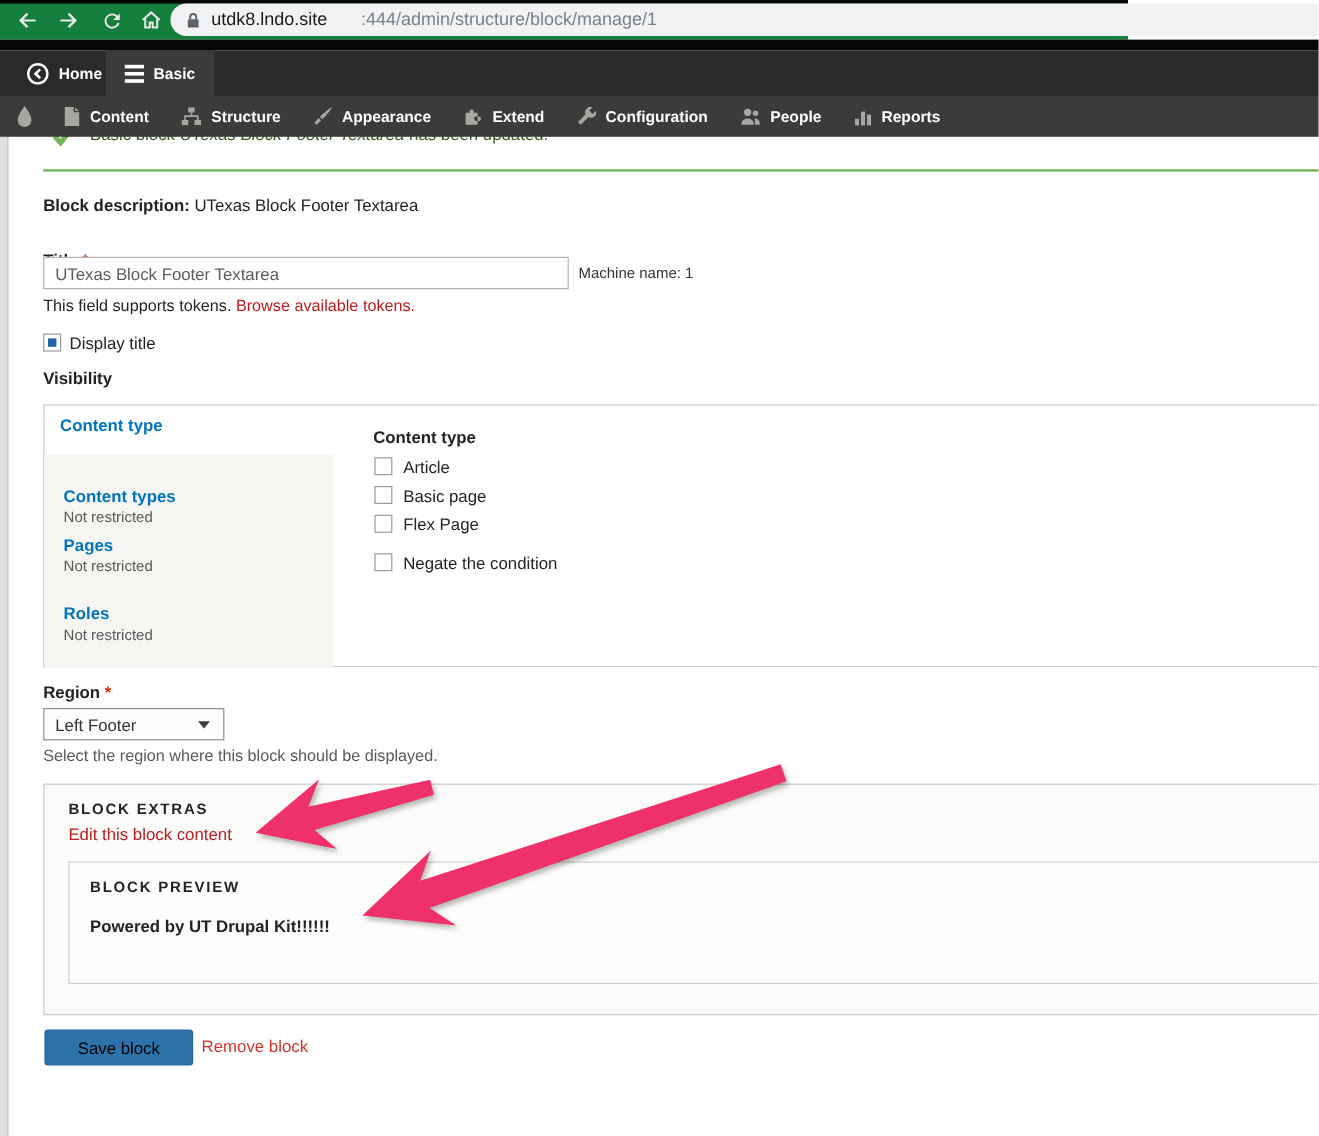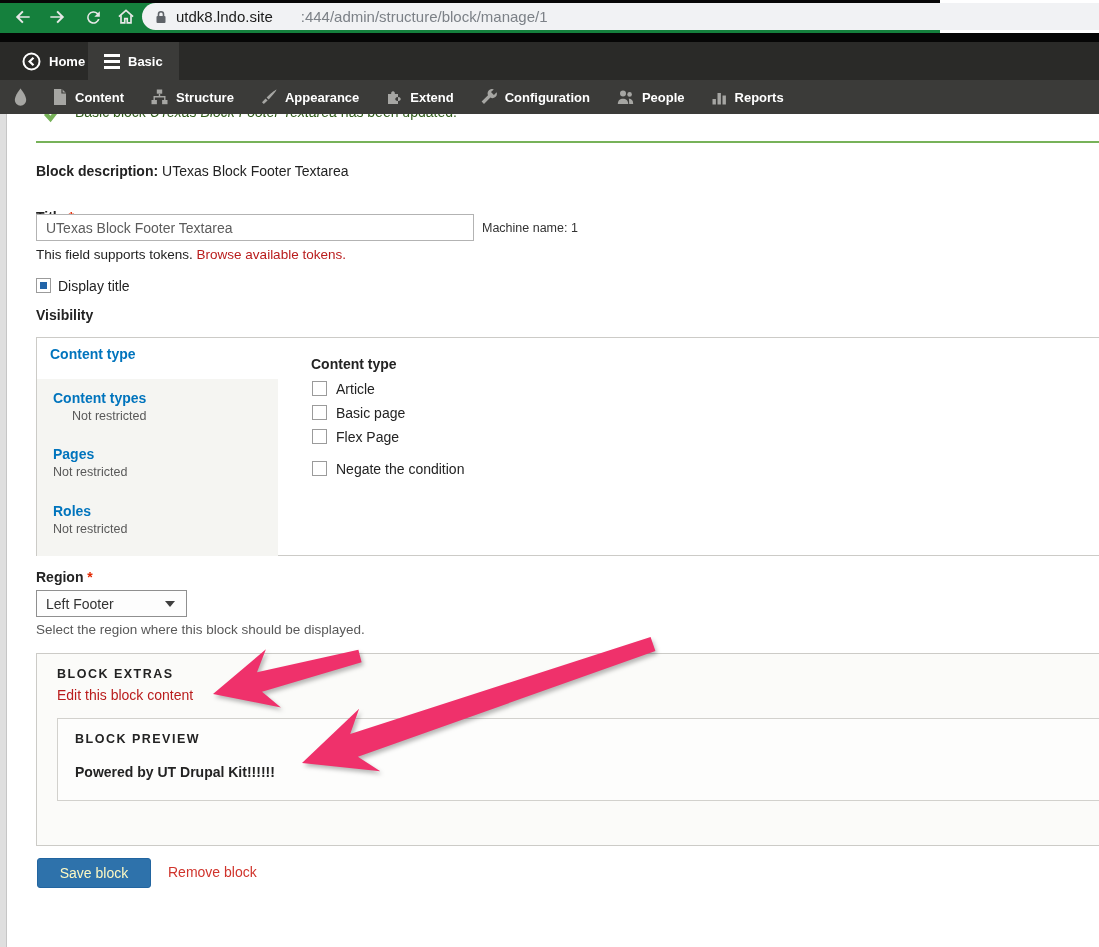--- a/index.html
+++ b/index.html
@@ -63,7 +63,7 @@
   .vtab-item { position:absolute; left:16px; cursor:pointer; }
   .vtab-item .t { font-size:14px; font-weight:700; color:#0074bd; line-height:18px; }
   .vtab-item .s { font-size:12.5px; color:#595959; line-height:18px; }
-  .vt0 { top:10px;text-align:right; } .vt1 { top:66px; } .vt2 { top:123px; }
+  .vt0 { top:25px; } .vt1 { top:66px; } .vt2 { top:123px; }
   .pane-heading { position:absolute; left:274px; top:18px; font-size:14px; font-weight:700; color:#232323; }
   .pane-cb0 { left:275px; top:43px; } .pane-lb0 { left:299px; top:43px; }
   .pane-cb1 { left:275px; top:67px; } .pane-lb1 { left:299px; top:67px; }

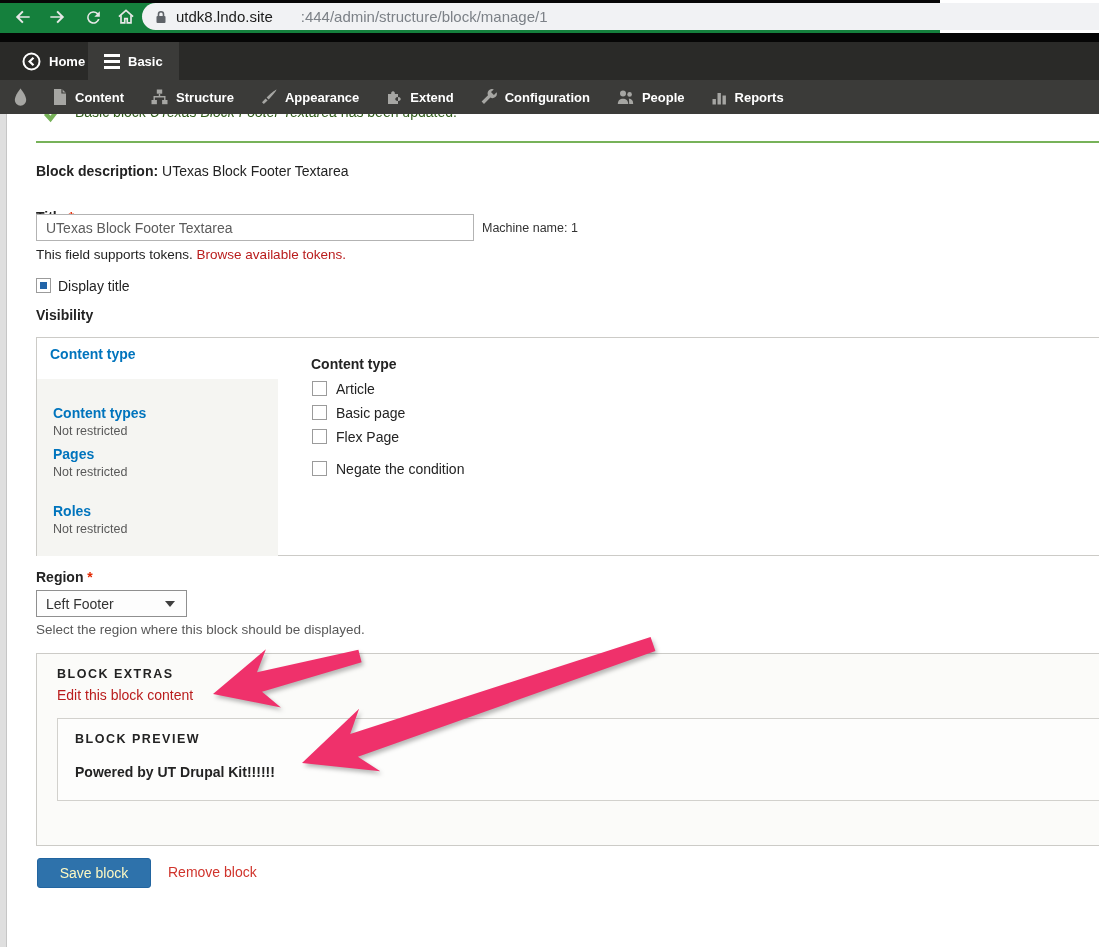--- a/index.html
+++ b/index.html
@@ -79,7 +79,7 @@
   .extras { position:absolute; left:36px; top:653px; width:1063px; height:193px; background:#fbfbf9; border:1px solid #cccbc7; border-right:none; }
   .extras-heading { position:absolute; left:20px; top:13px; font-size:12.5px; font-weight:700; letter-spacing:1.5px; color:#232323; }
   .extras-link { position:absolute; left:20px; top:33px; font-size:14px; }
-  .preview-box { position:absolute; left:20px; top:64px; width:1043px; height:83px; background:#fdfdfc; border:1px solid #d2d1cd; border-right:none; }
+  .preview-box { position:absolute; left:20px; top:64px; width:1043px; height:102px; background:#fdfdfc; border:1px solid #d2d1cd; border-right:none; }
   .preview-heading { position:absolute; left:17px; top:13px; font-size:12.5px; font-weight:700; letter-spacing:1.5px; color:#232323; }
   .preview-text { position:absolute; left:17px; top:45px; font-size:14px; font-weight:700; color:#232323; }
 

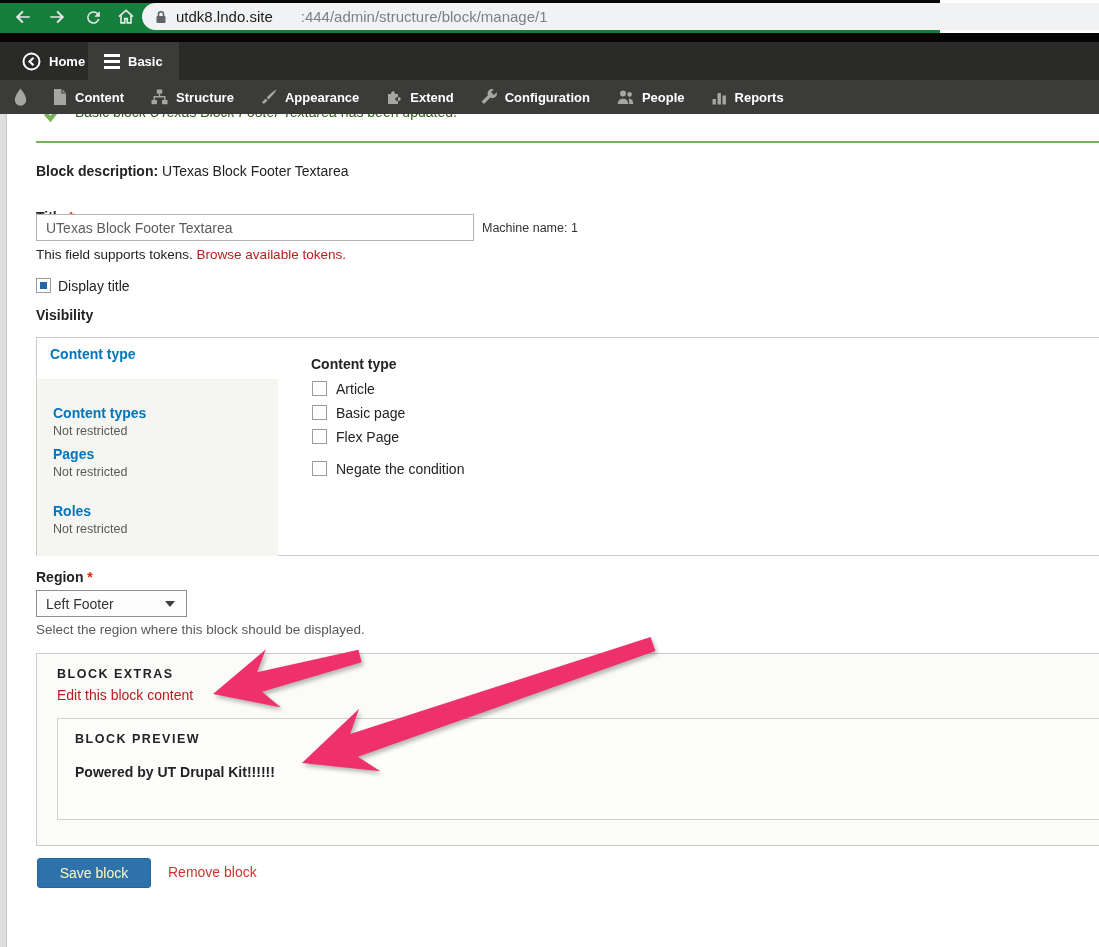--- a/index.html
+++ b/index.html
@@ -84,7 +84,7 @@
   .preview-text { position:absolute; left:17px; top:45px; font-size:14px; font-weight:700; color:#232323; }
 
   
-  .save-btn { position:absolute; left:37px; top:858px; width:114px; height:30px; background:#2e72ab; border:1px solid #2265a0; border-radius:3px; color:#fef9c3; font-size:14px; display:flex; align-items:center; justify-content:center; cursor:pointer; font-family:"Liberation Sans",sans-serif; }
+  .save-btn { position:absolute; left:37px; top:858px; width:124px; height:30px; background:#2e72ab; border:1px solid #2265a0; border-radius:3px; color:#000000; font-size:14px; display:flex; align-items:center; justify-content:center; cursor:pointer; font-family:"Liberation Sans",sans-serif; }
   .remove-link { position:absolute; left:168px; top:864px; font-size:14px; color:#d0342c; cursor:pointer; }
 
   

